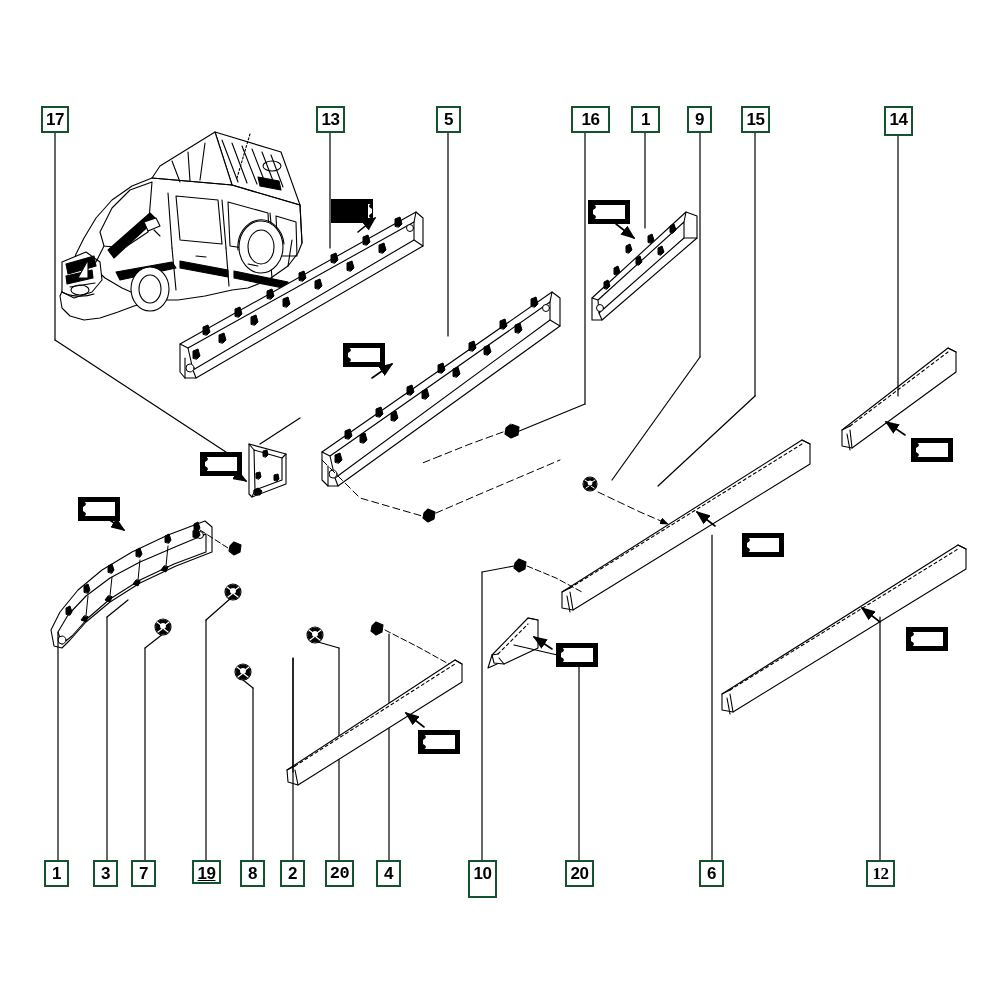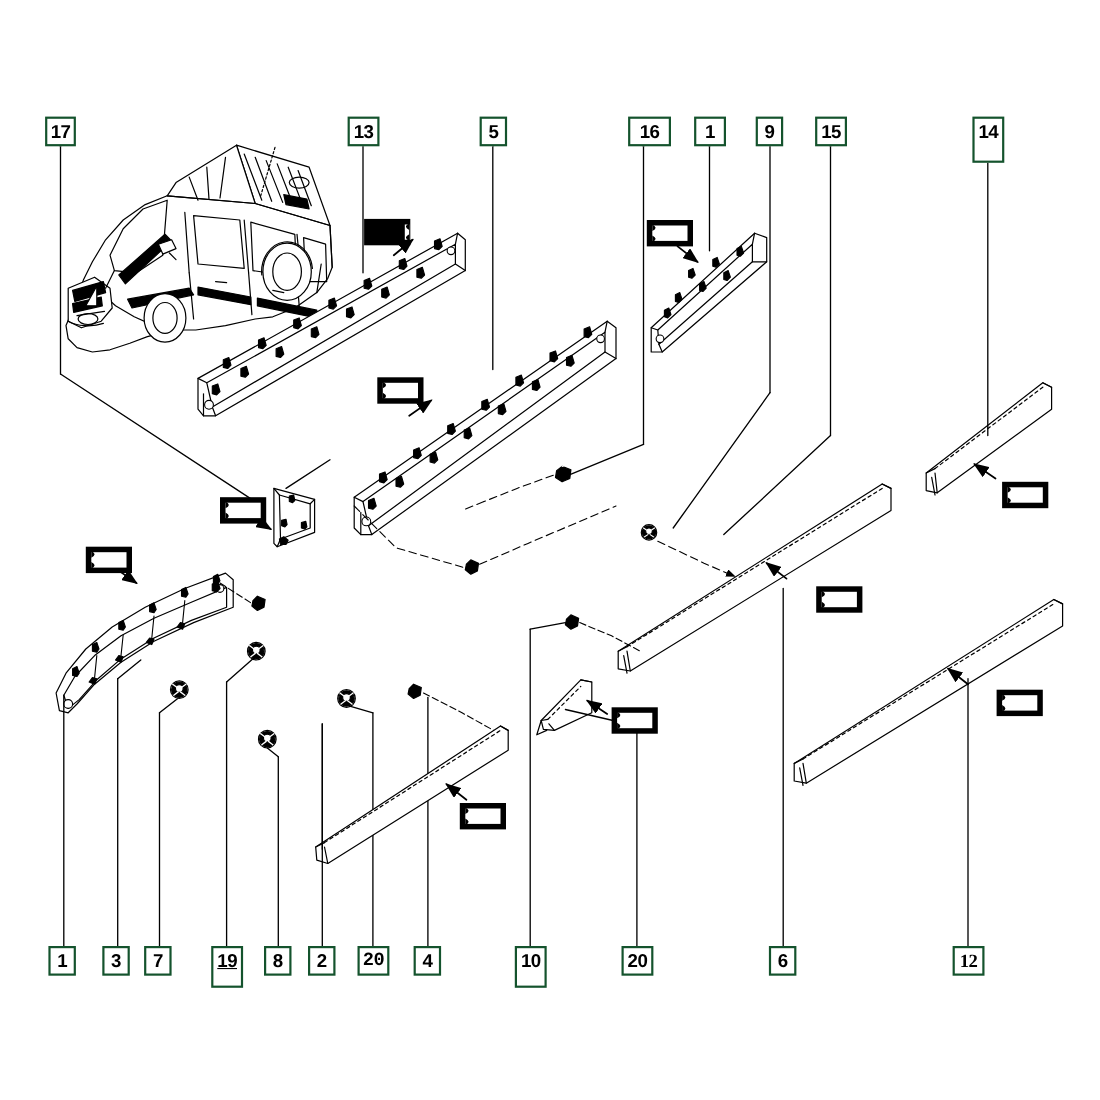--- a/index.html
+++ b/index.html
@@ -442,7 +442,7 @@
   <div class="ref-box" style="left:631px; top:106px; width:29px; height:27px;">1</div>
   <div class="ref-box" style="left:687px; top:106px; width:25px; height:27px;">9</div>
   <div class="ref-box" style="left:741px; top:106px; width:29px; height:27px;">15</div>
-  <div class="ref-box" style="left:884px; top:106px; width:29px; height:42px;">14</div>
+  <div class="ref-box" style="left:884px; top:106px; width:29px; height:30px;">14</div>
 
   <div class="ref-box" style="left:44px;  top:860px; width:25px; height:27px;">1</div>
   <div class="ref-box" style="left:93px;  top:860px; width:25px; height:27px;">3</div>

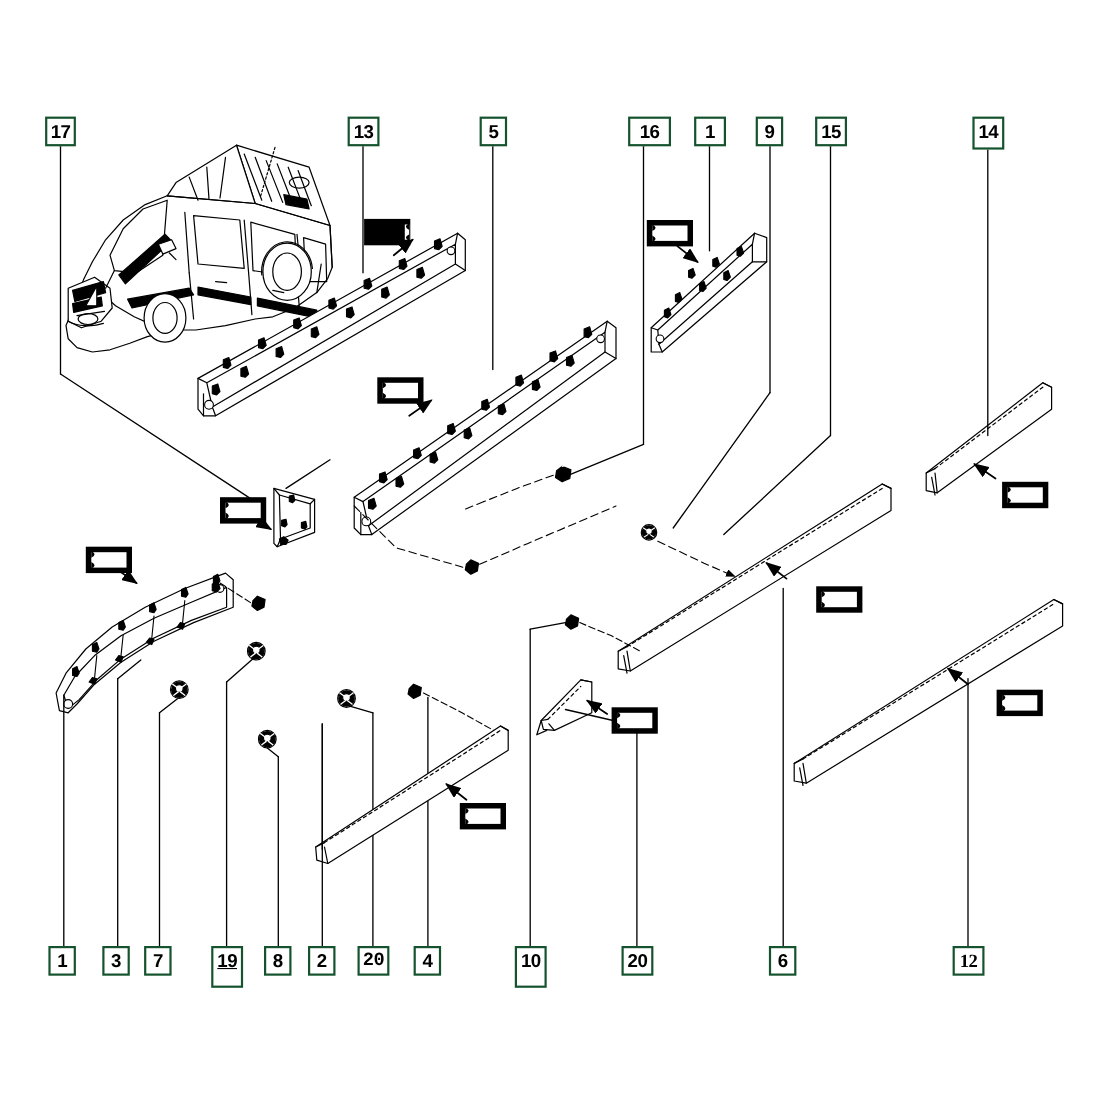--- a/index.html
+++ b/index.html
@@ -447,7 +447,7 @@
   <div class="ref-box" style="left:44px;  top:860px; width:25px; height:27px;">1</div>
   <div class="ref-box" style="left:93px;  top:860px; width:25px; height:27px;">3</div>
   <div class="ref-box" style="left:131px; top:860px; width:25px; height:27px;">7</div>
-  <div class="ref-box" style="left:192px; top:860px; width:29px; height:38px;text-decoration:underline;">19</div>
+  <div class="ref-box" style="left:192px; top:860px; width:29px; height:24px;text-decoration:underline;">19</div>
   <div class="ref-box" style="left:240px; top:860px; width:25px; height:27px;">8</div>
   <div class="ref-box" style="left:280px; top:860px; width:25px; height:27px;">2</div>
   <div class="ref-box" style="left:325px; top:860px; width:29px; height:27px;font-family:Liberation Mono, monospace;">20</div>

